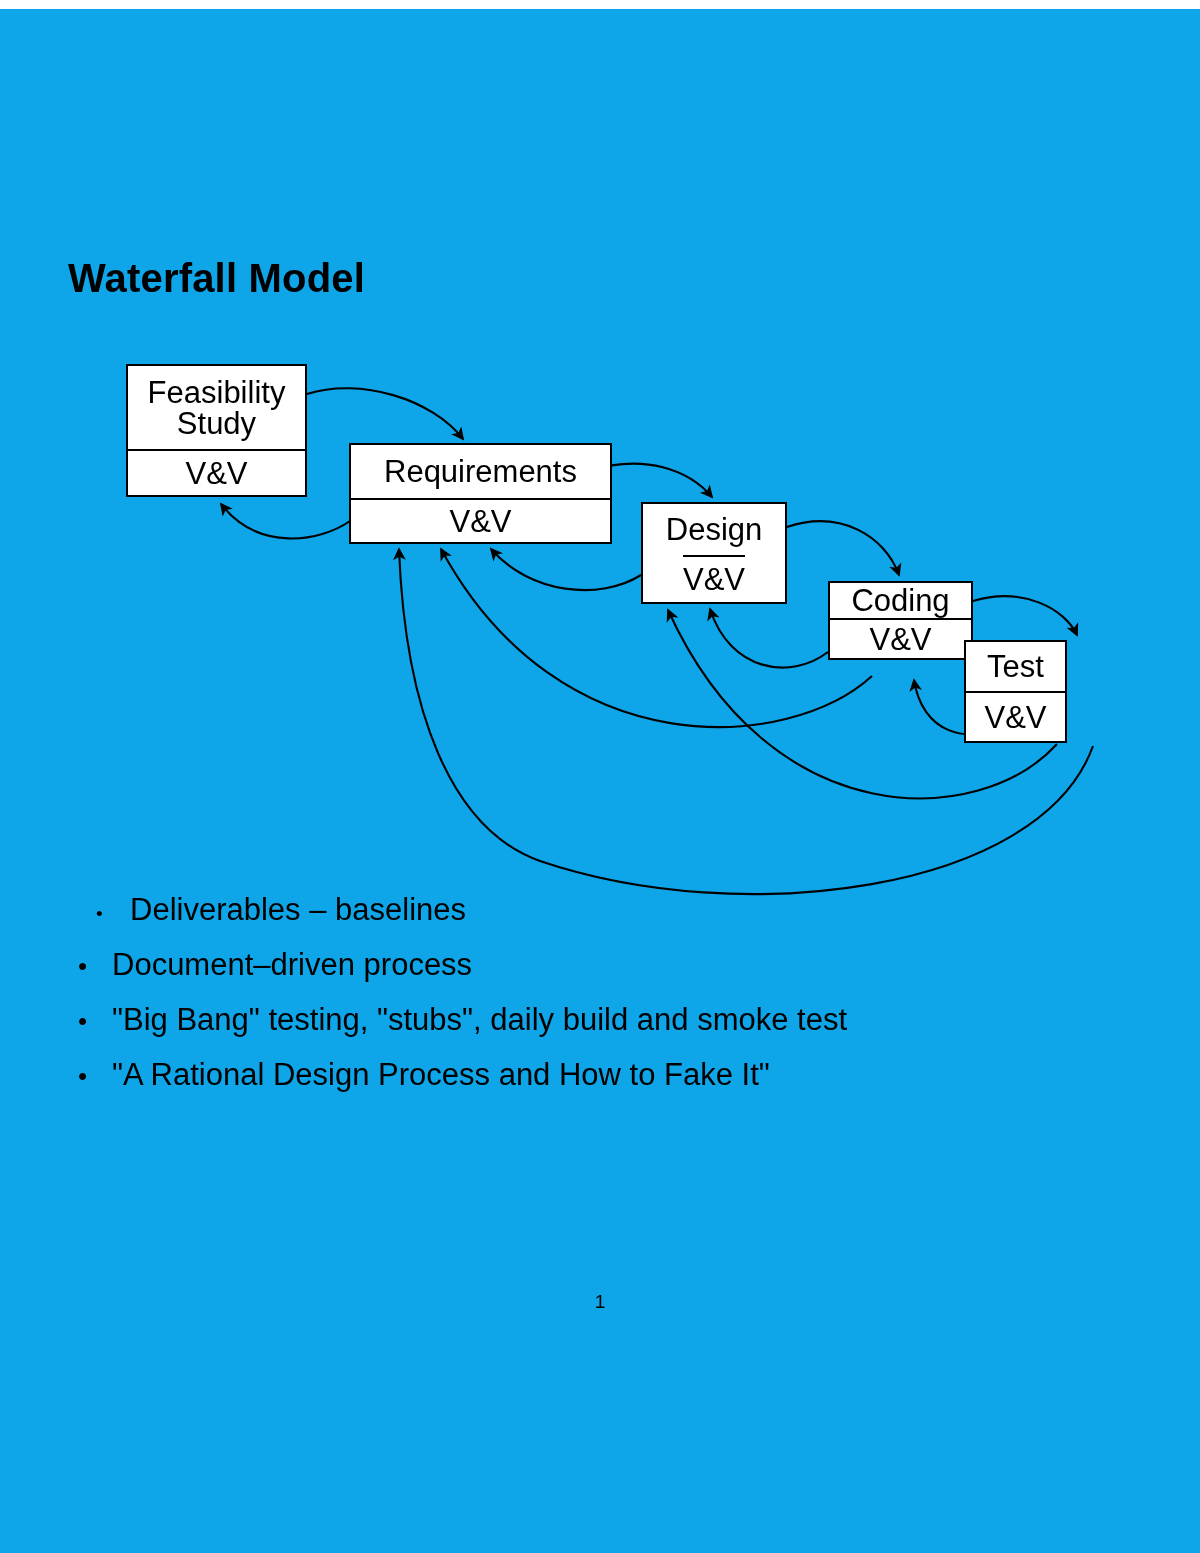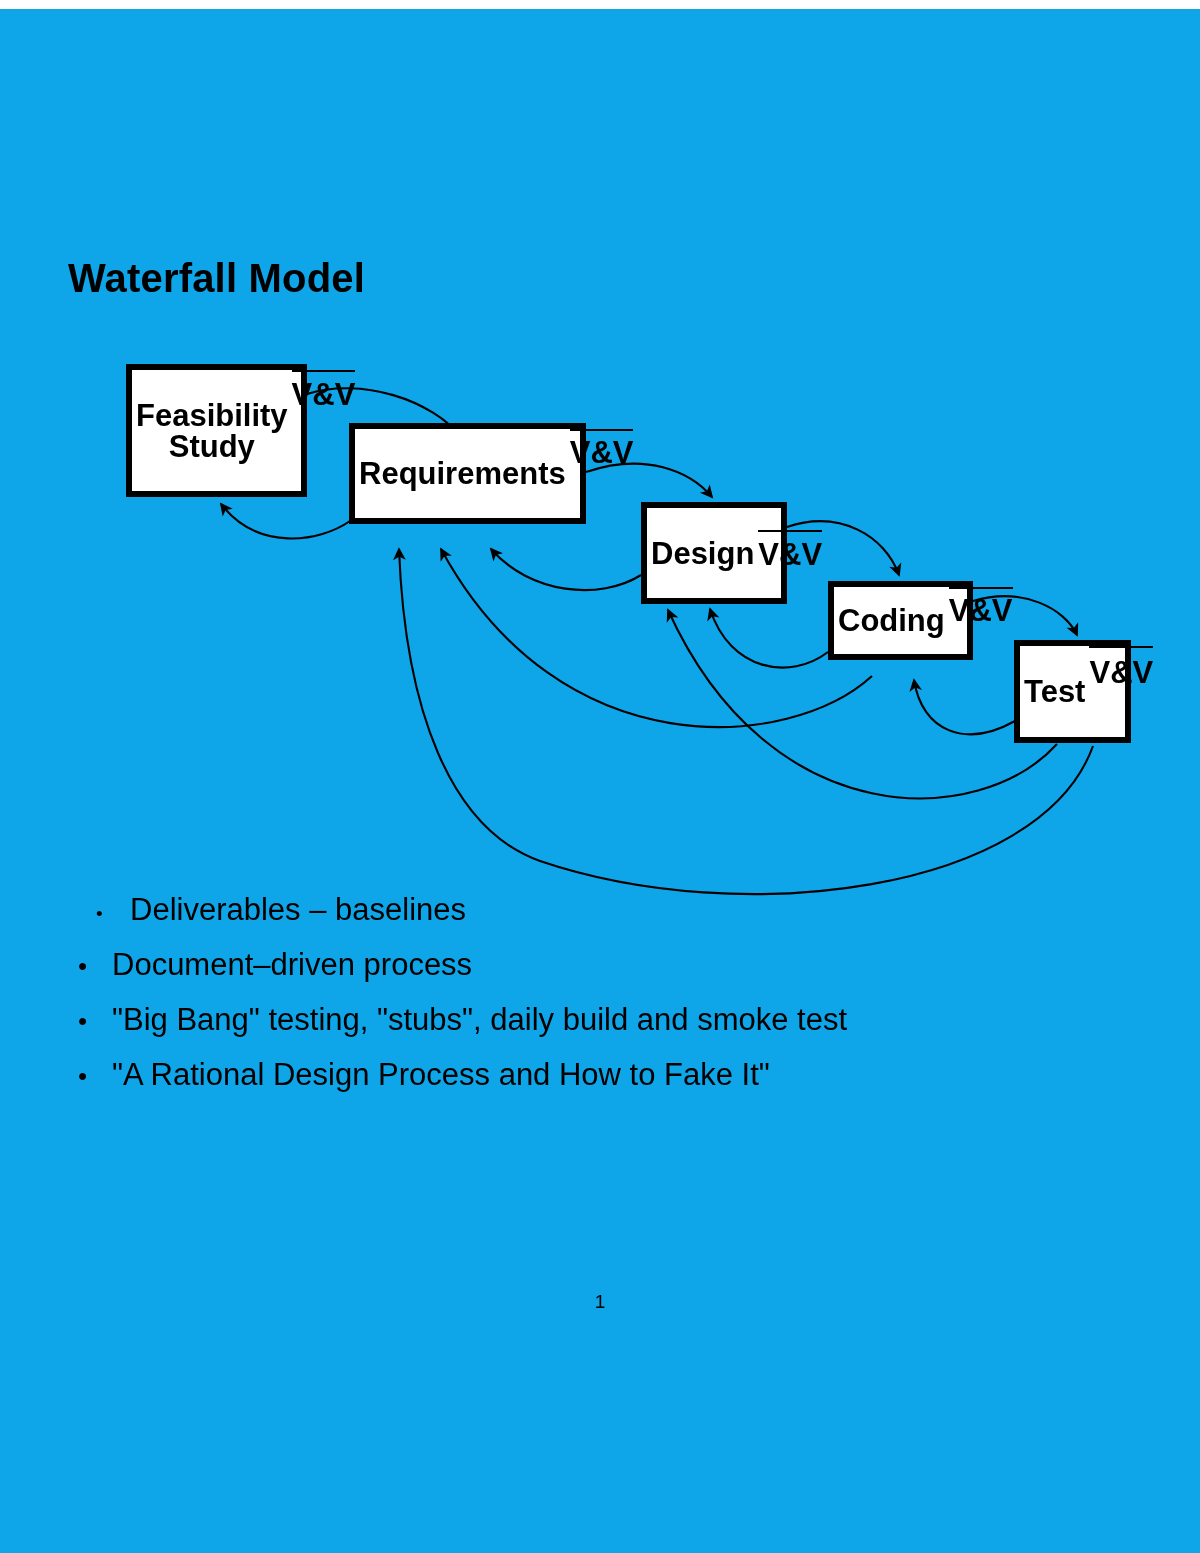--- a/index.html
+++ b/index.html
@@ -40,11 +40,11 @@
   }
   .stage-box {
     position: absolute;
-    border: 6px solid #000000;
+    border: 2px solid #000000;
     background: #ffffff;
     box-sizing: border-box;
     display: flex;
-    font-weight: bold;
+    flex-direction: column;
   }
   .stage-name {
     flex: 1 1 auto;

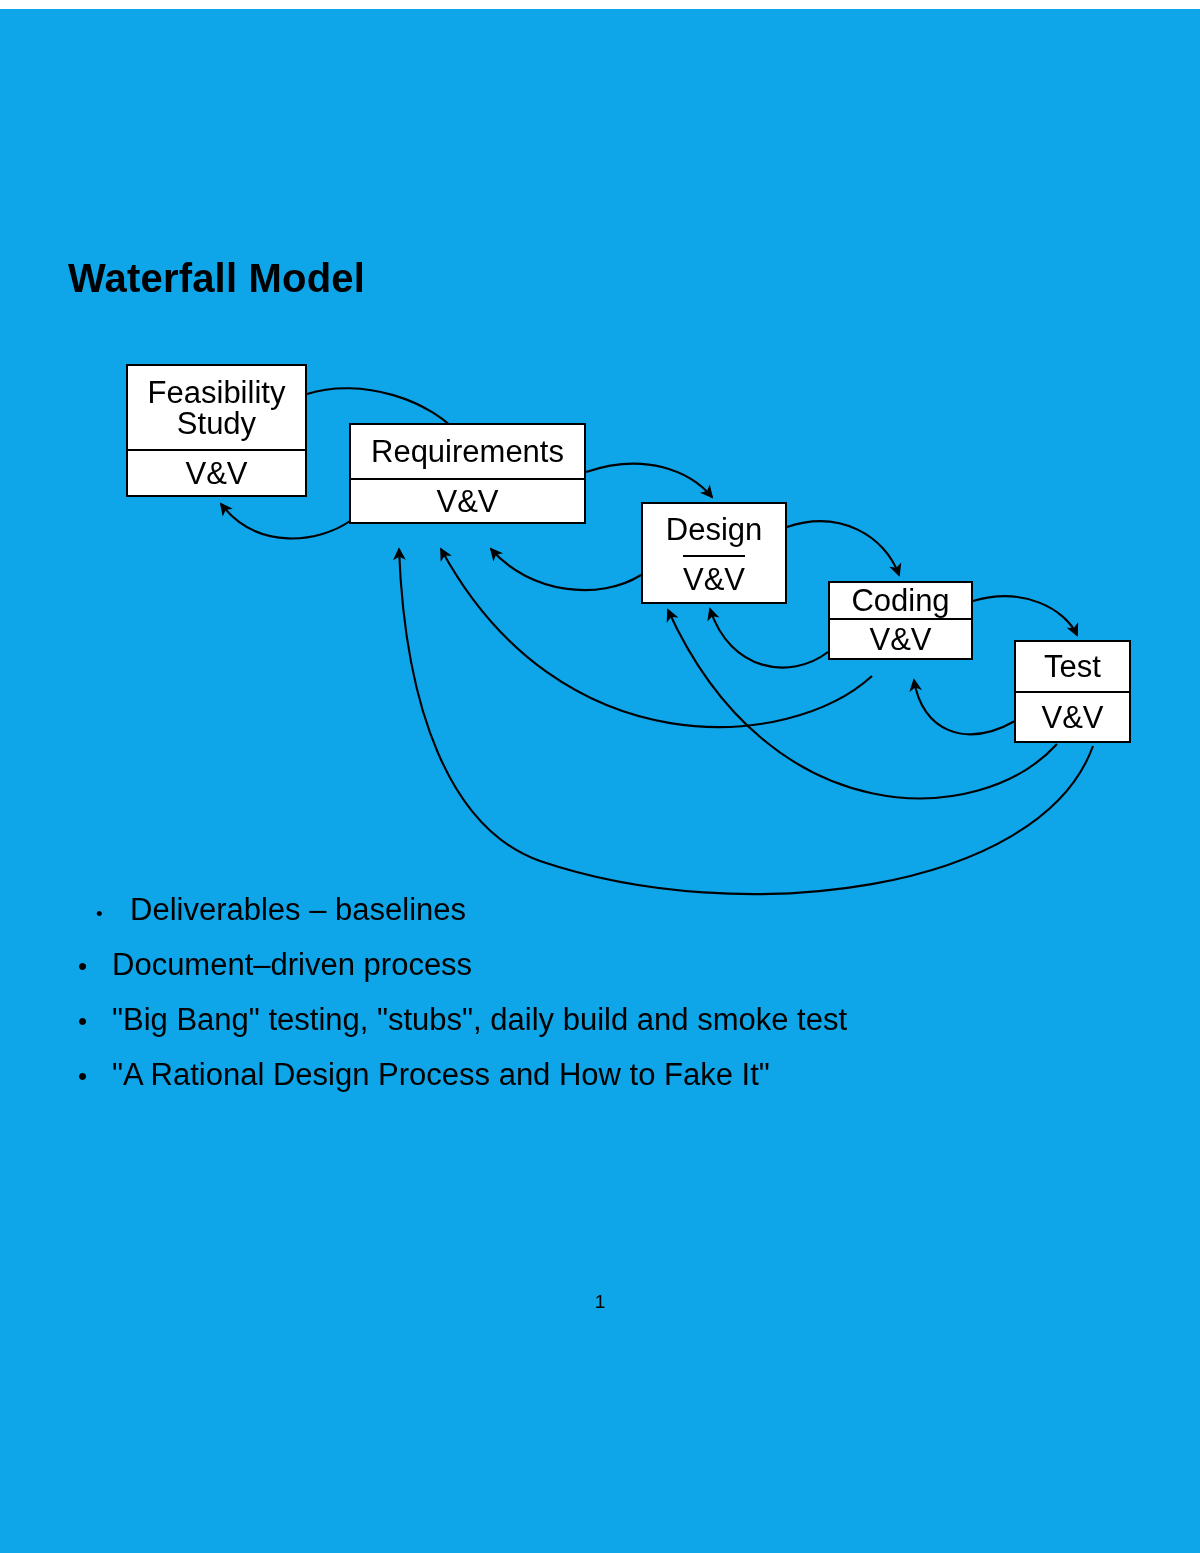--- a/index.html
+++ b/index.html
@@ -151,7 +151,7 @@
     <div class="stage-vv" style="height:46px;">V&amp;V</div>
   </div>
 
-  <div class="stage-box" style="left:349px; top:414px; width:237px; height:101px;">
+  <div class="stage-box" style="left:349px; top:434px; width:263px; height:101px;">
     <div class="stage-name">Requirements</div>
     <div class="stage-vv" style="height:44px;">V&amp;V</div>
   </div>

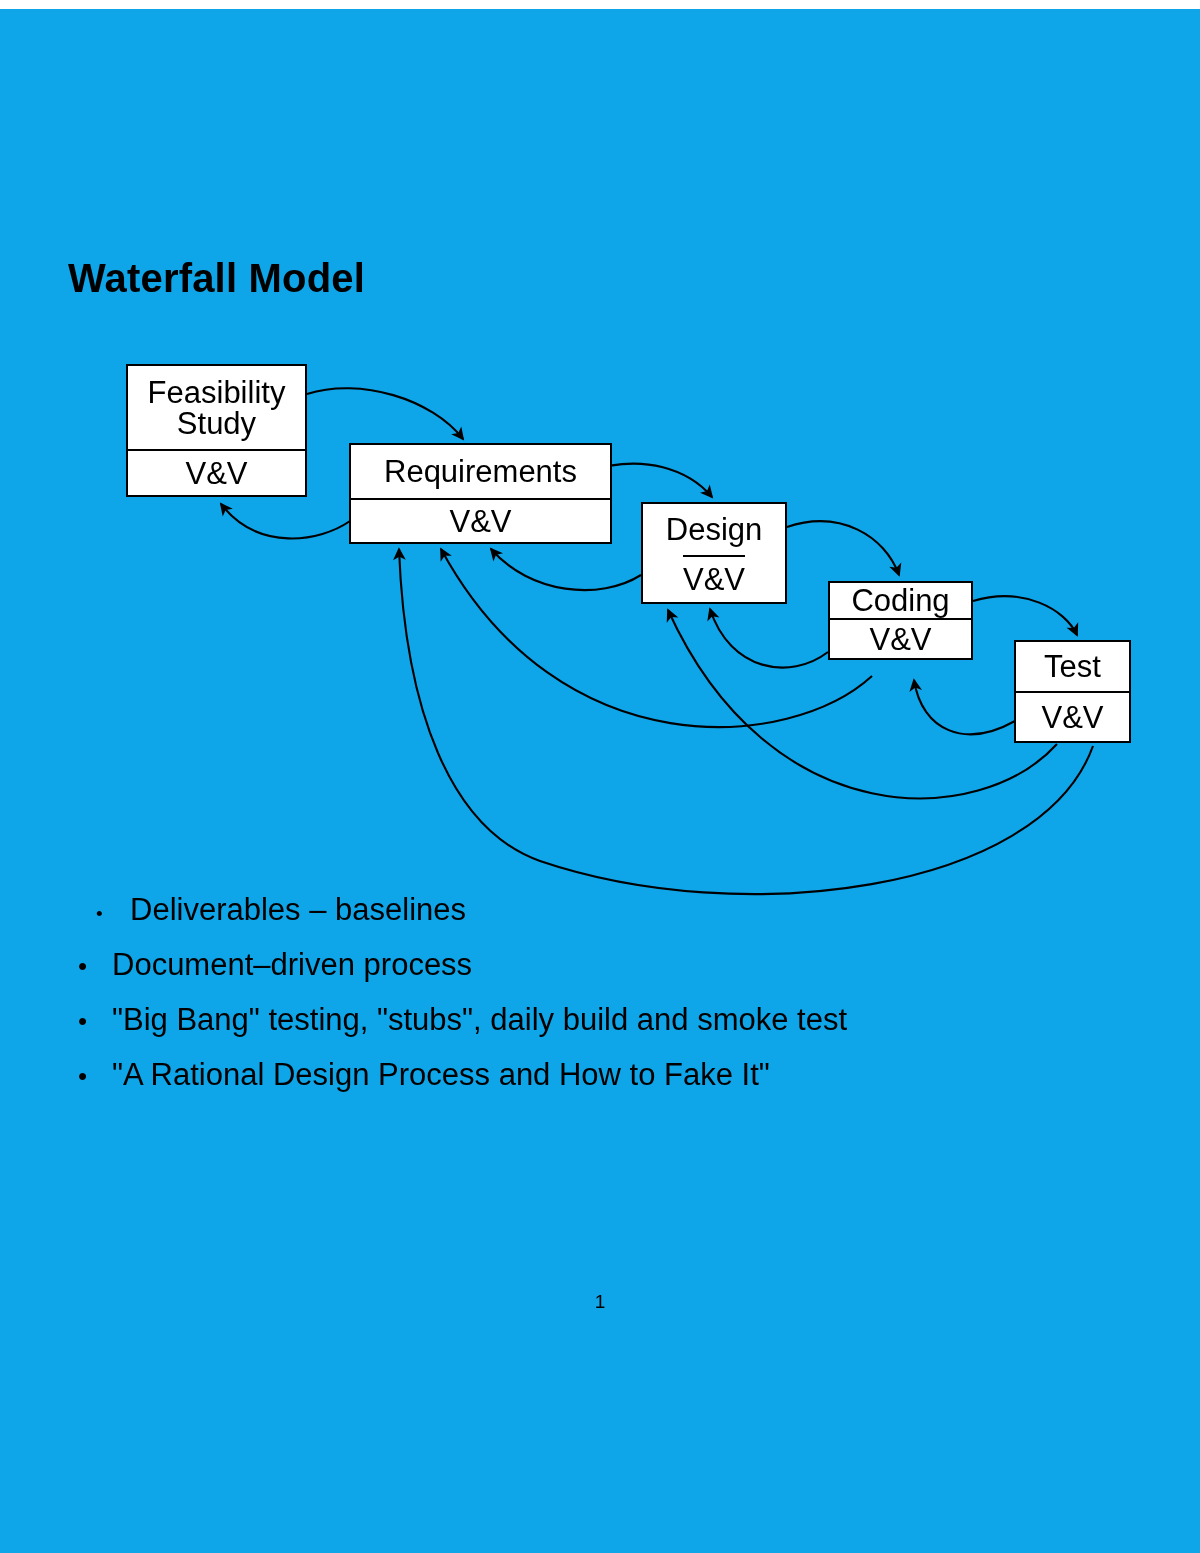--- a/index.html
+++ b/index.html
@@ -166,7 +166,7 @@
     <div class="stage-vv" style="height:44px;">V&amp;V</div>
   </div>
 
-  <div class="stage-box" style="left:1014px; top:631px; width:117px; height:103px;">
+  <div class="stage-box" style="left:964px; top:631px; width:103px; height:103px;">
     <div class="stage-name">Test</div>
     <div class="stage-vv" style="height:50px;">V&amp;V</div>
   </div>

